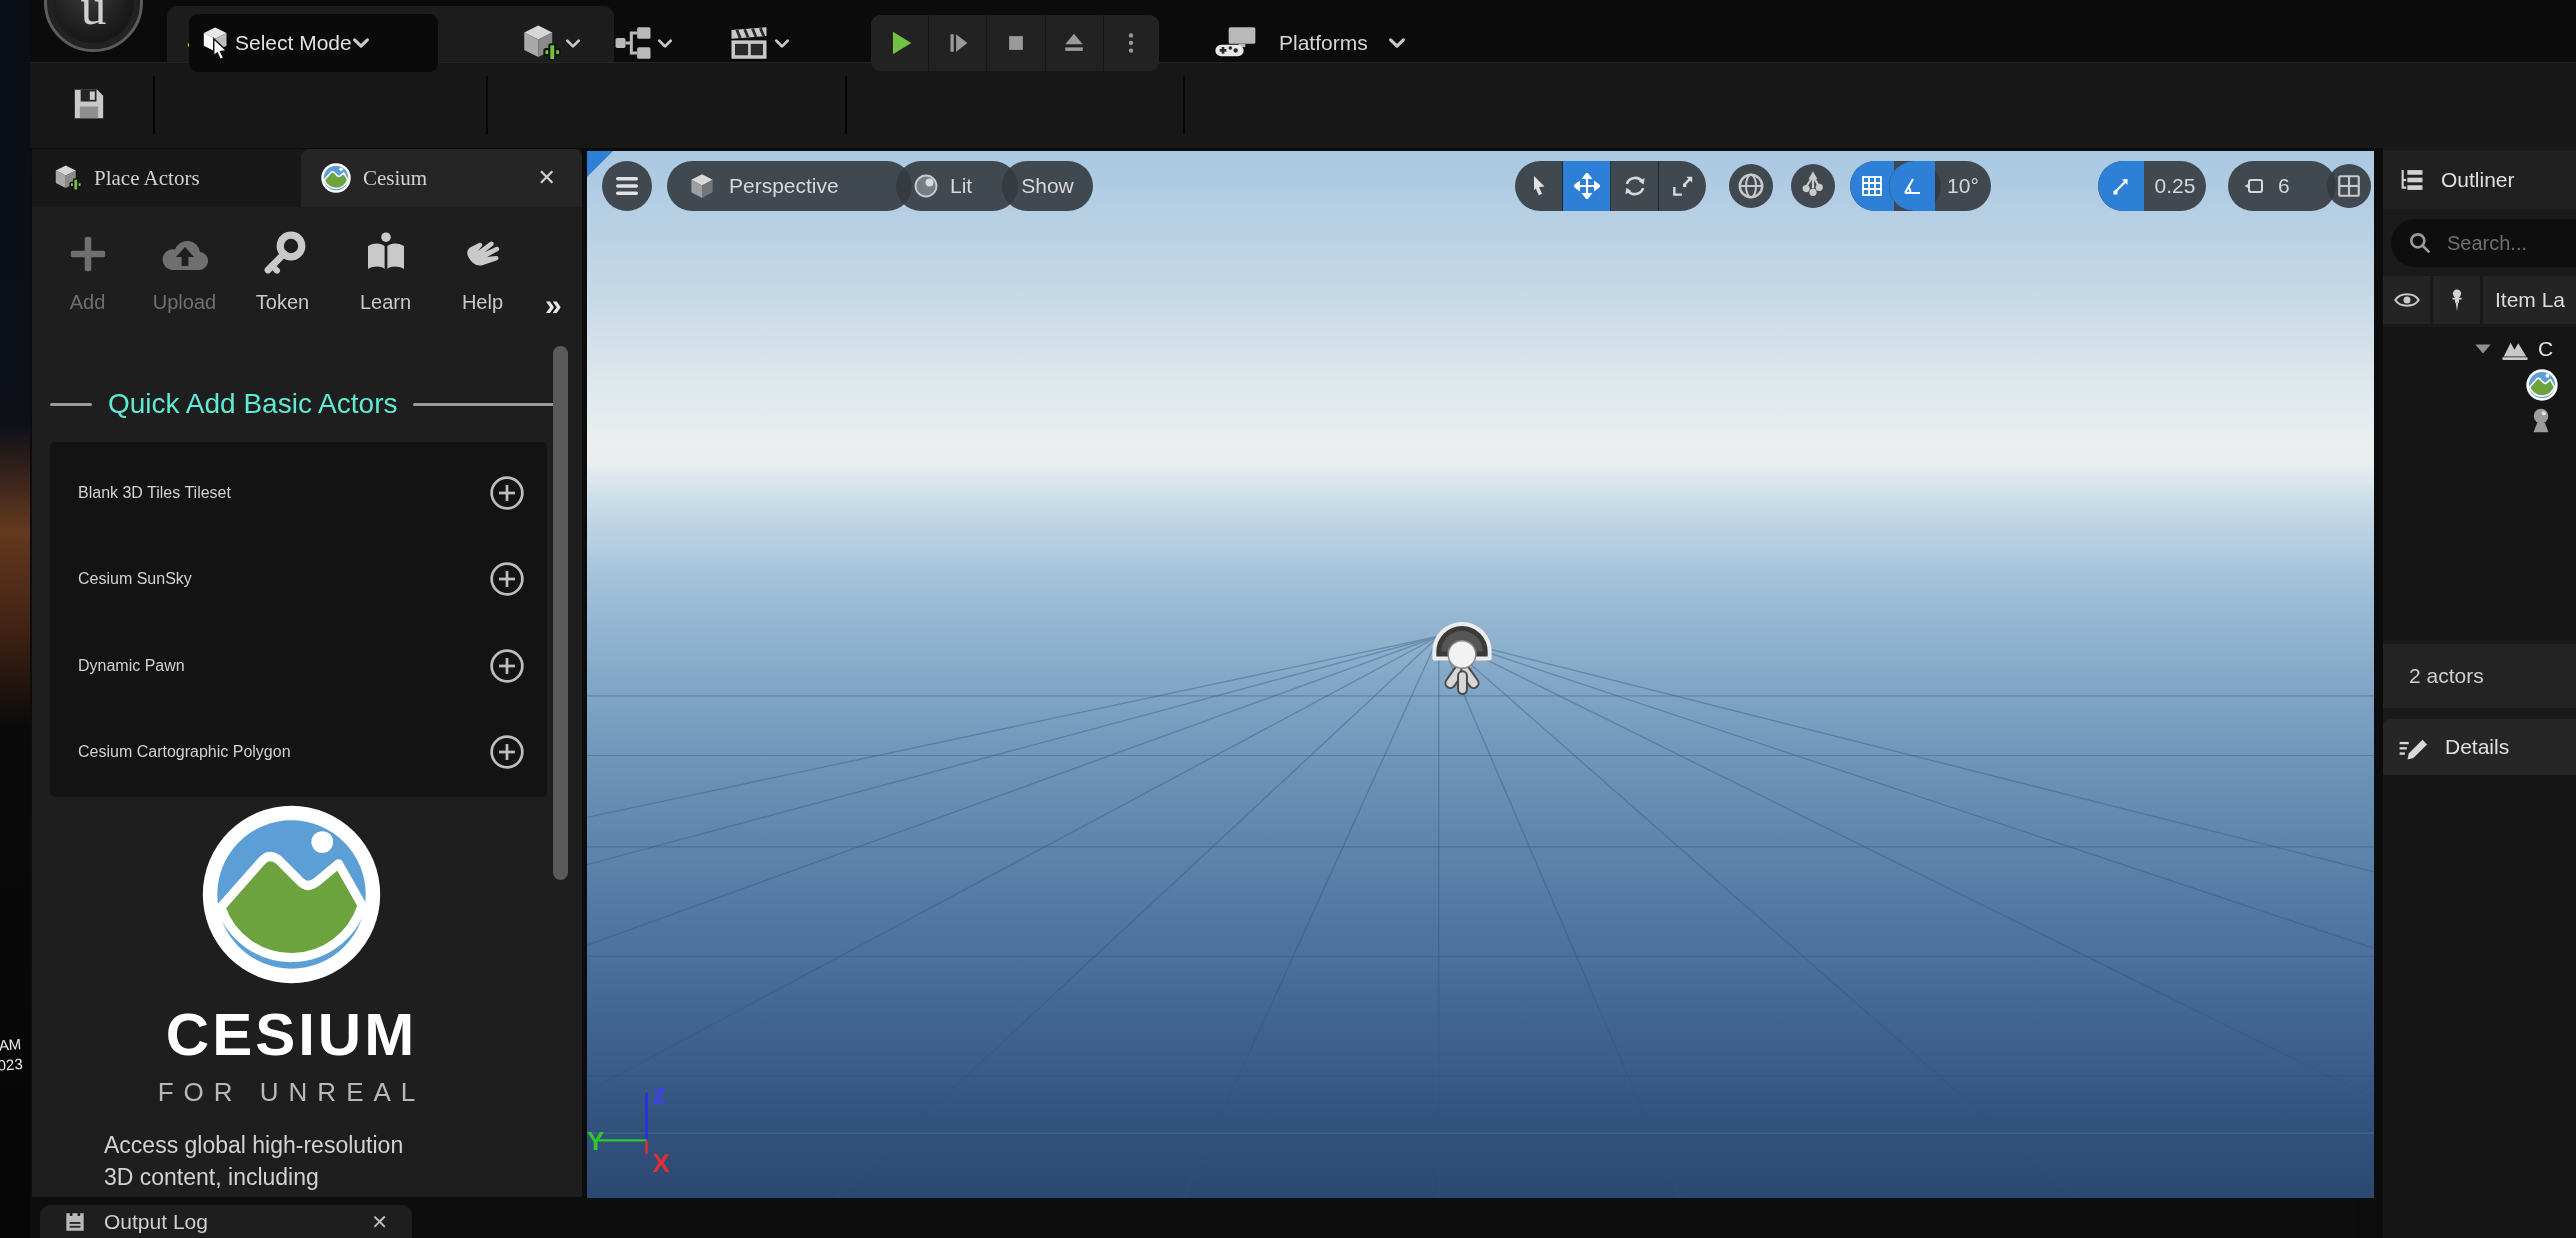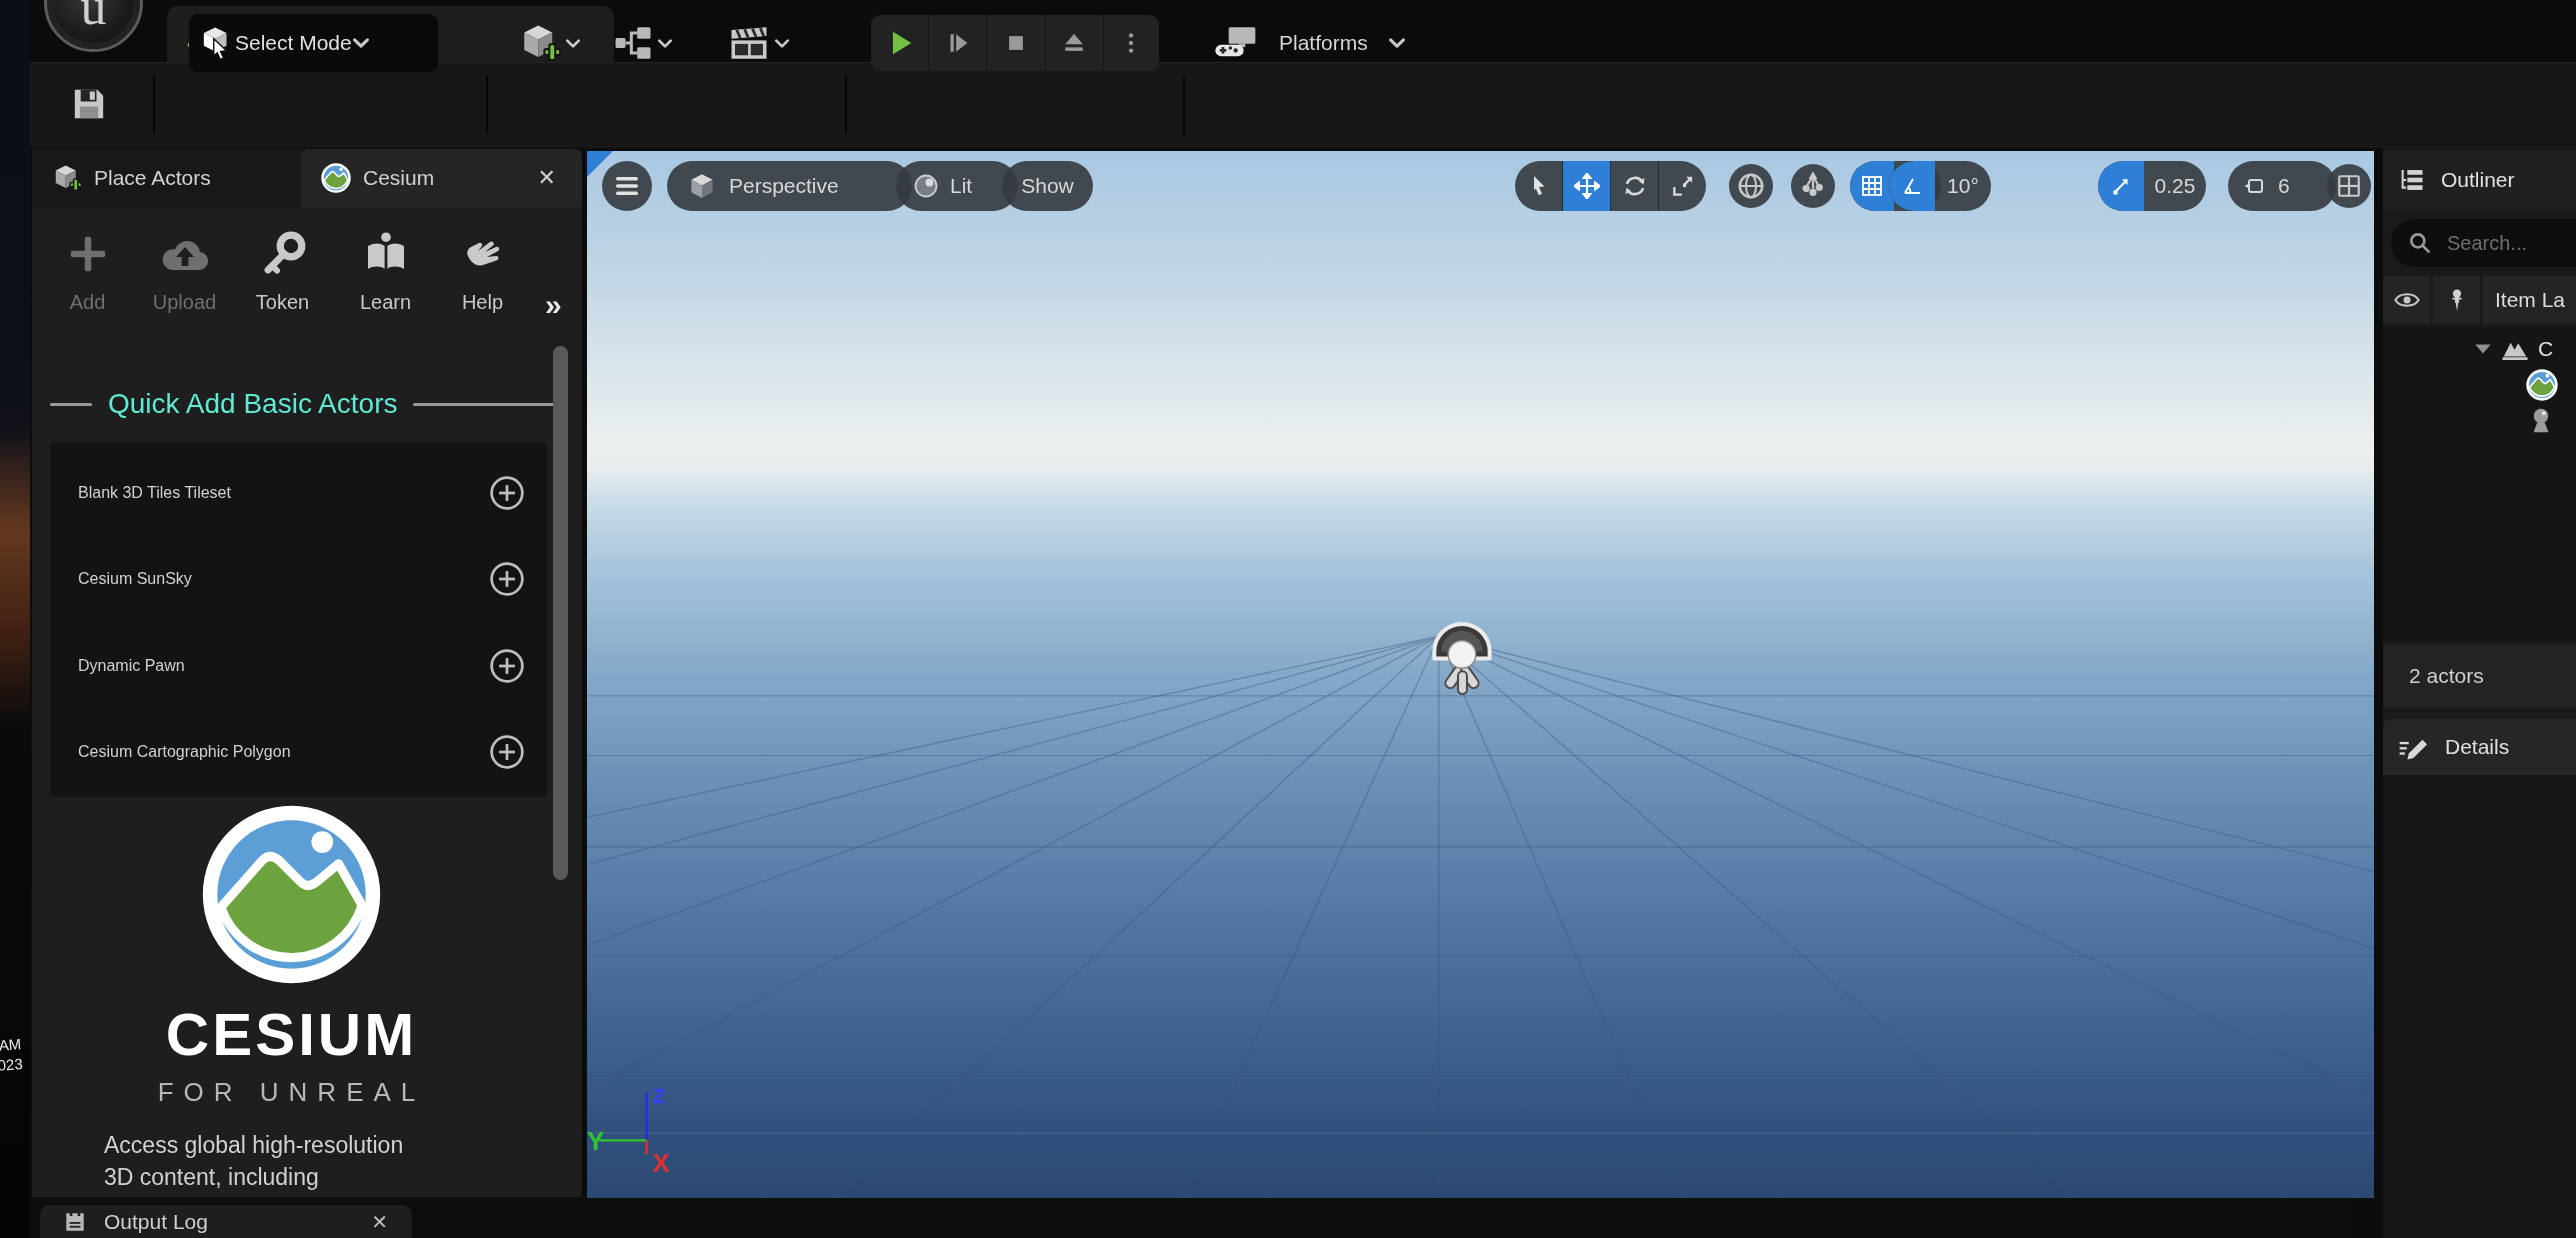--- a/index.html
+++ b/index.html
@@ -44,7 +44,7 @@
   
   .left-panel{left:2px;top:149px;width:550px;height:1048px;background:#1e1e1e;overflow:hidden;}
   .lp-tabbar{position:absolute;left:0;top:0;width:550px;height:58px;background:#141414;display:flex;}
-  .lp-tab{height:58px;display:flex;align-items:center;gap:12px;font-size:21px;color:#d2d2d2;padding:0 20px;}
+  .lp-tab{height:58px;display:flex;align-items:center;gap:12px;font-size:21px;color:#d2d2d2;padding:0 20px;font-family:Liberation Serif, serif;}
   .lp-tab.inactive{width:229px;background:#181818;}
   .lp-tab.active{flex:1;background:#252525;border-radius:8px 8px 0 0;}
   .lp-close{margin-left:auto;color:#cfcfcf;font-size:22px;padding-right:6px;}

